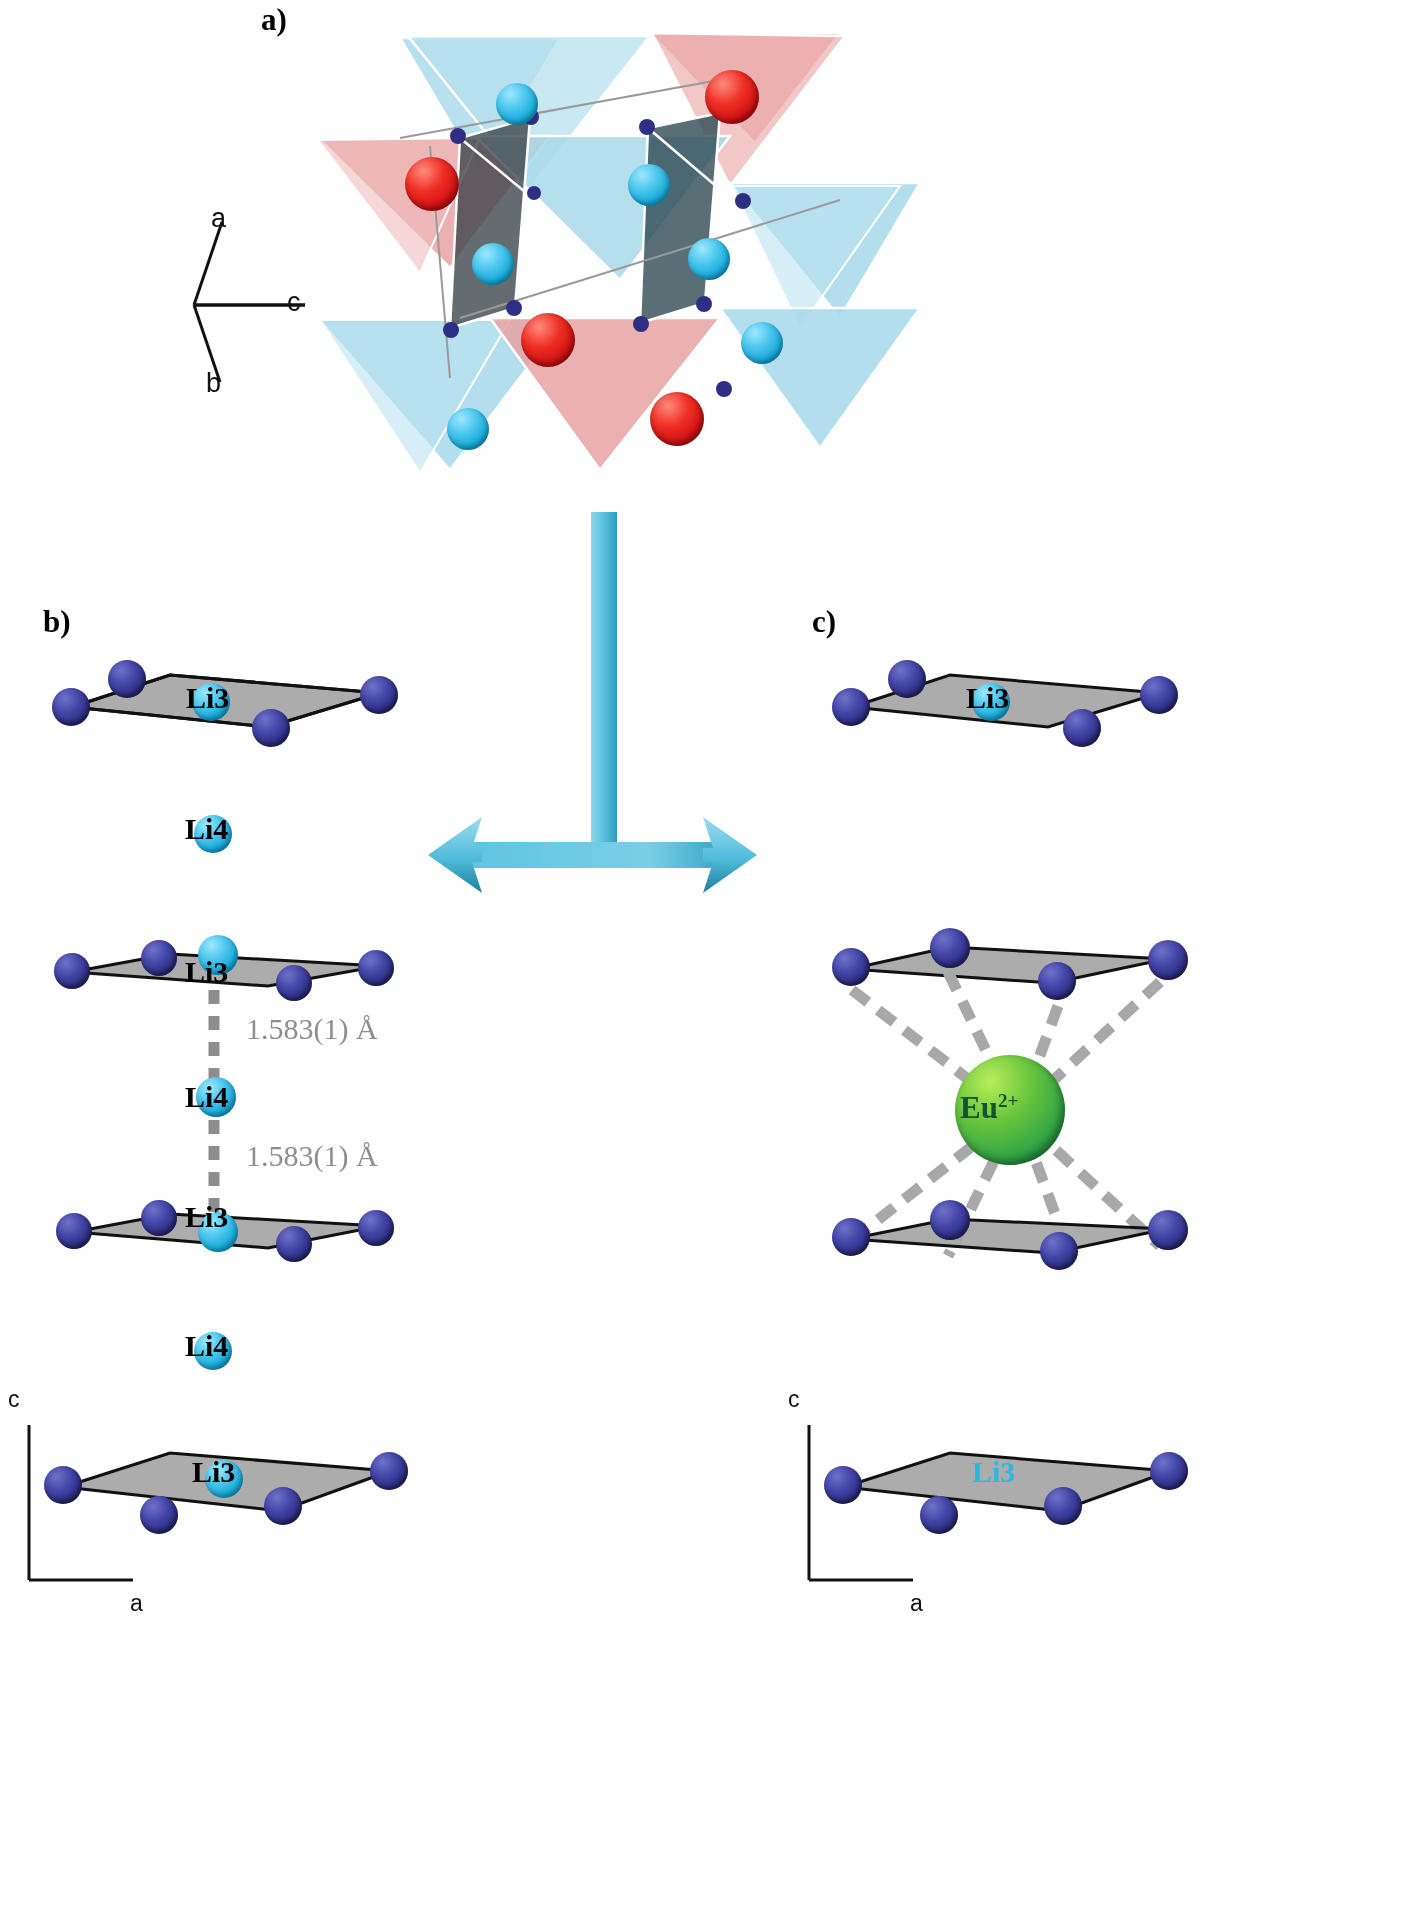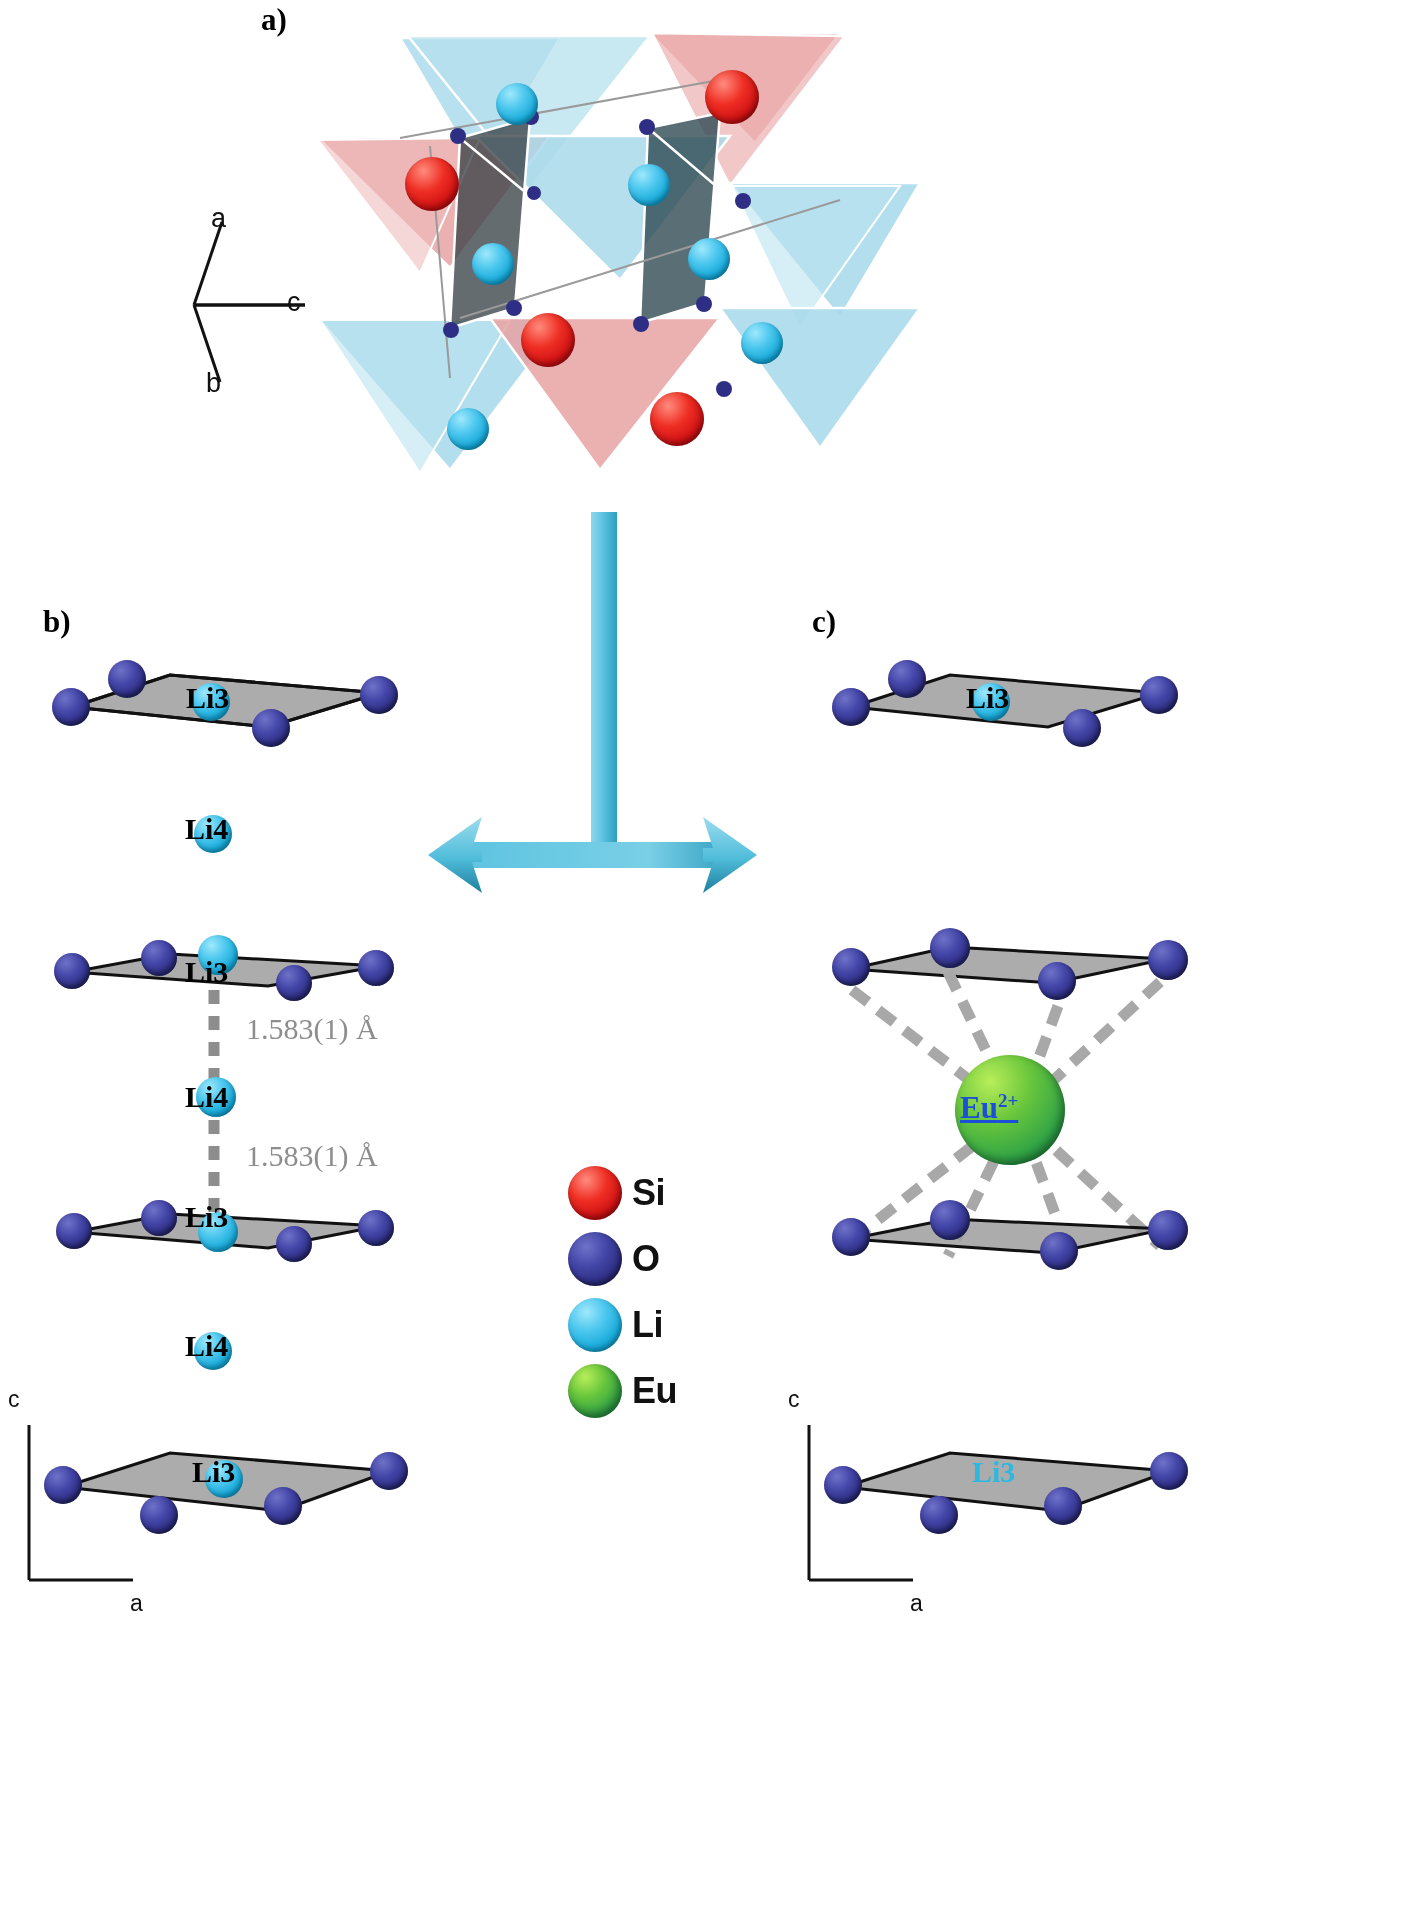--- a/index.html
+++ b/index.html
@@ -63,9 +63,8 @@
     font-family:"Liberation Serif", serif;
     font-weight:bold;
     font-size:31px;
-    color:#1d4ed8;
+    color:#14532d;
     white-space:nowrap;
-    text-decoration:underline;
   }
   .tag-eu sup{font-size:19px;vertical-align:super;}
 

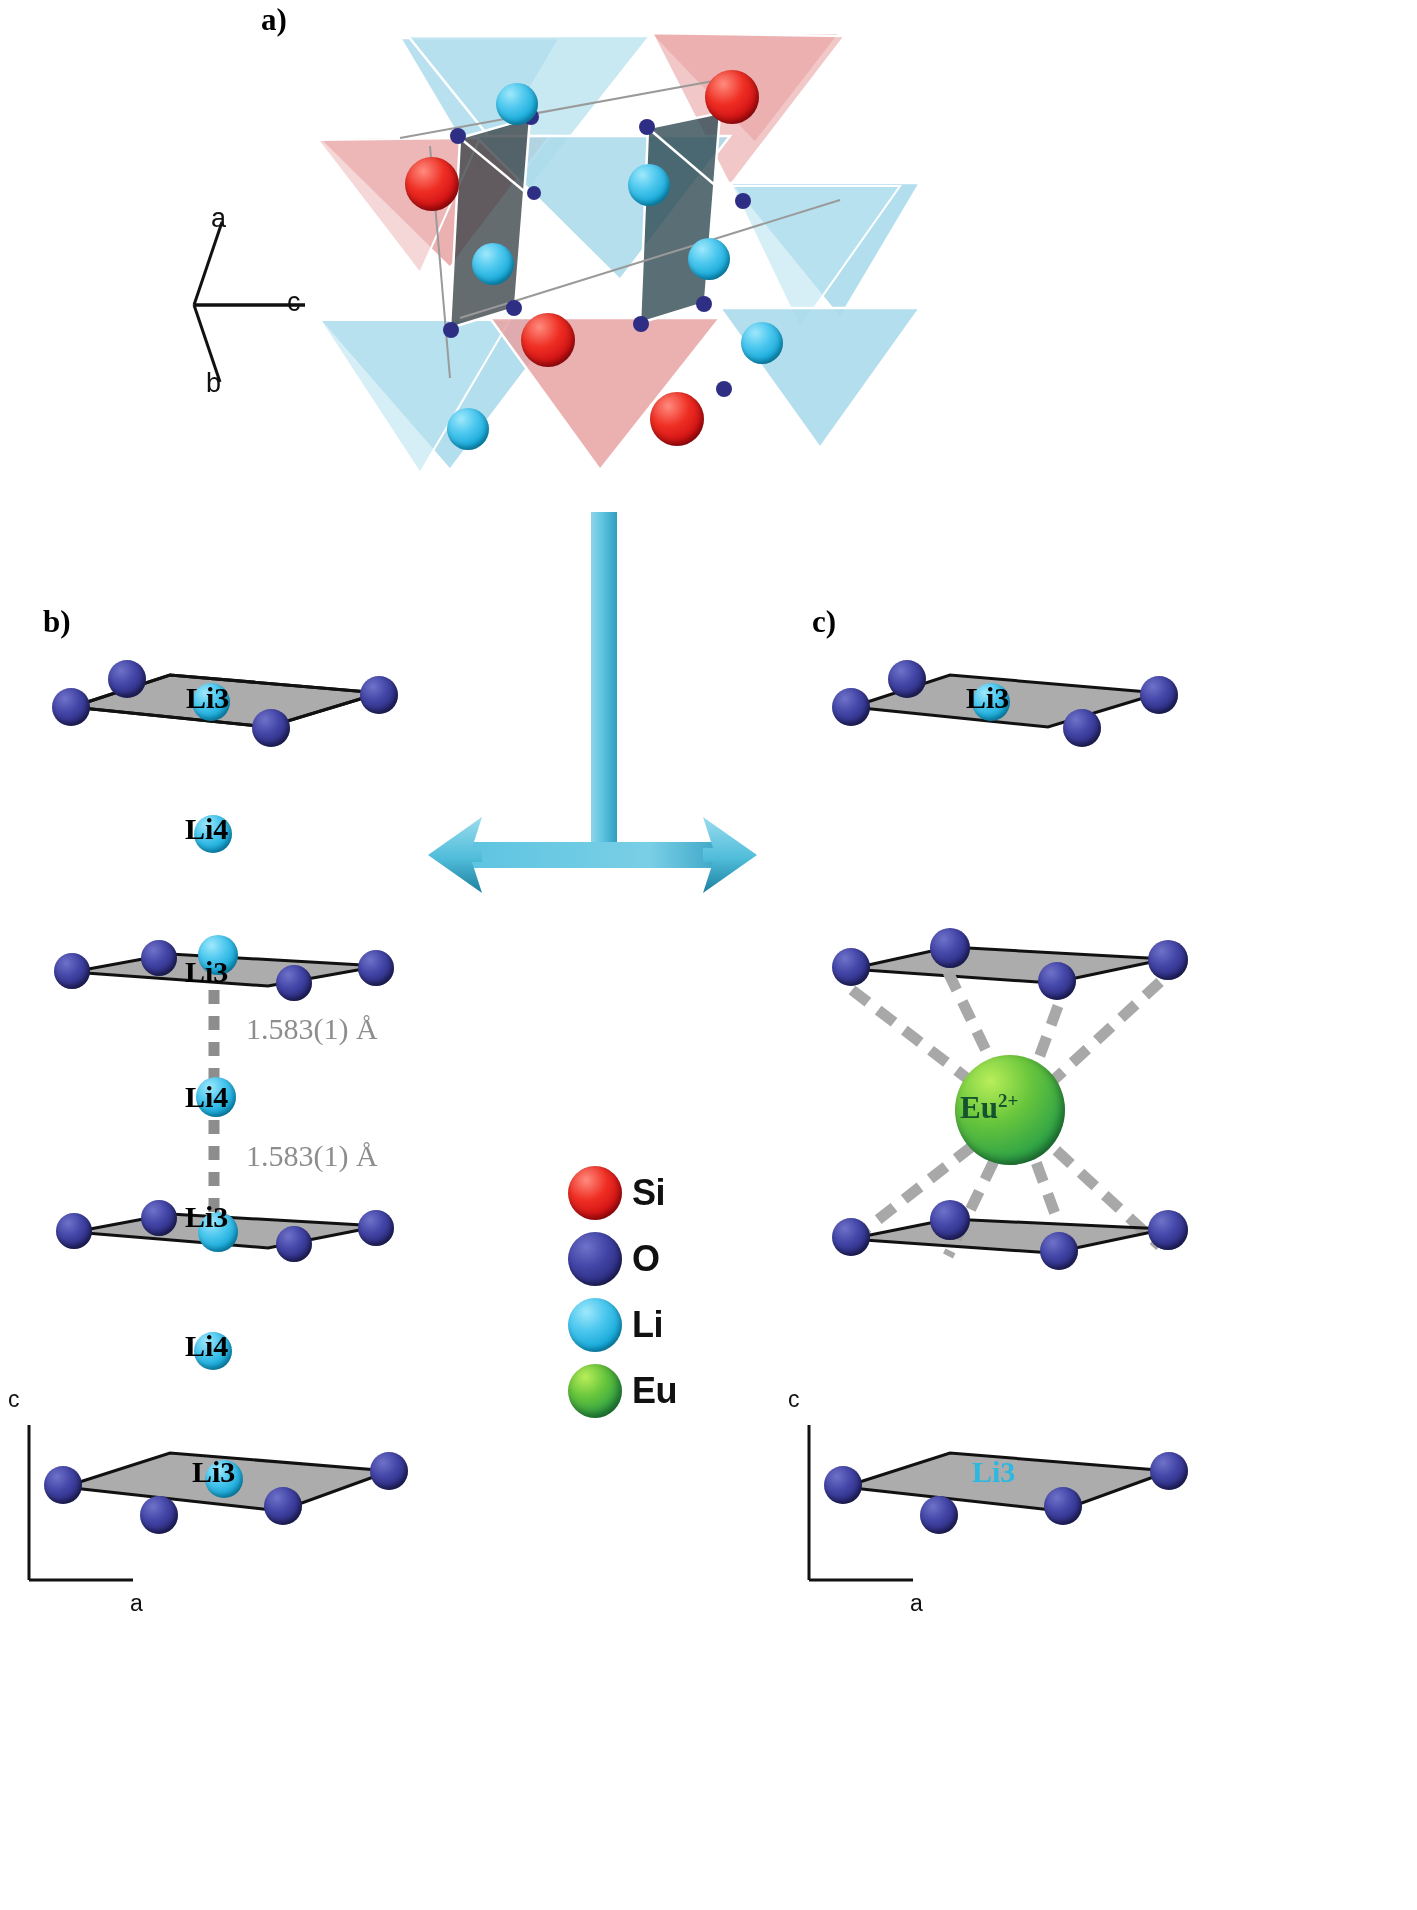--- a/index.html
+++ b/index.html
@@ -281,24 +281,6 @@
   <div class="abs mini-axis-label" style="left:8px;top:1386px;">c</div>
   <div class="abs mini-axis-label" style="left:130px;top:1590px;">a</div>
 
-  <div class="legend">
-    <div class="legend-row">
-      <span class="legend-swatch sph-Si" style="position:relative;"></span>
-      <span class="legend-text">Si</span>
-    </div>
-    <div class="legend-row">
-      <span class="legend-swatch sph-O" style="position:relative;"></span>
-      <span class="legend-text">O</span>
-    </div>
-    <div class="legend-row">
-      <span class="legend-swatch sph-Li" style="position:relative;"></span>
-      <span class="legend-text">Li</span>
-    </div>
-    <div class="legend-row">
-      <span class="legend-swatch sph-Eu" style="position:relative;"></span>
-      <span class="legend-text">Eu</span>
-    </div>
-  </div>
 
   <div class="abs panel-letter" style="left:812px;top:604px;">c)</div>
 

